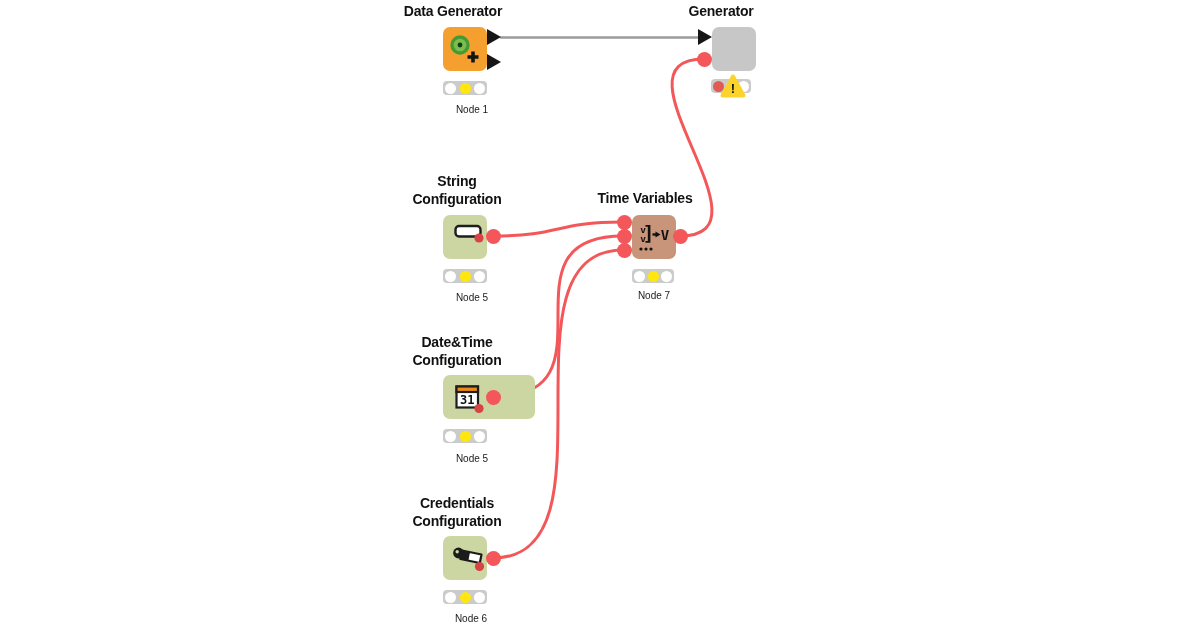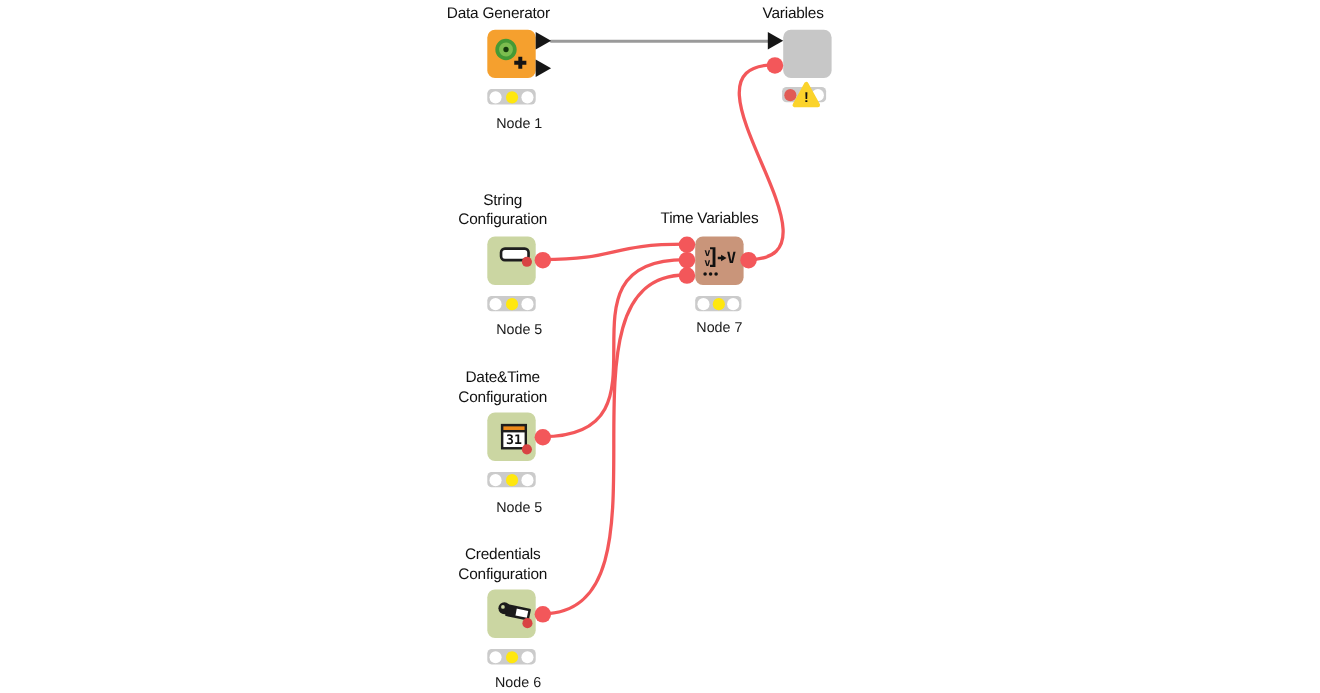--- a/index.html
+++ b/index.html
@@ -8,7 +8,7 @@
   #wires{position:absolute;left:0;top:0;width:1200px;height:630px;z-index:1;}
   .wf-node{position:absolute;width:44px;height:44px;border-radius:7px;z-index:2;}
   .nicon{position:absolute;left:0;top:0;width:44px;height:44px;}
-  .node-title{position:absolute;transform:translateX(-50%);font-weight:400;font-size:14px;
+  .node-title{position:absolute;transform:translateX(-50%);font-weight:700;font-size:14px;
     line-height:18px;text-align:center;white-space:pre-line;color:#111;letter-spacing:-0.2px;z-index:4;}
   .node-label{position:absolute;transform:translateX(-50%);font-size:13px;color:#1a1a1a;
     white-space:nowrap;z-index:4;}

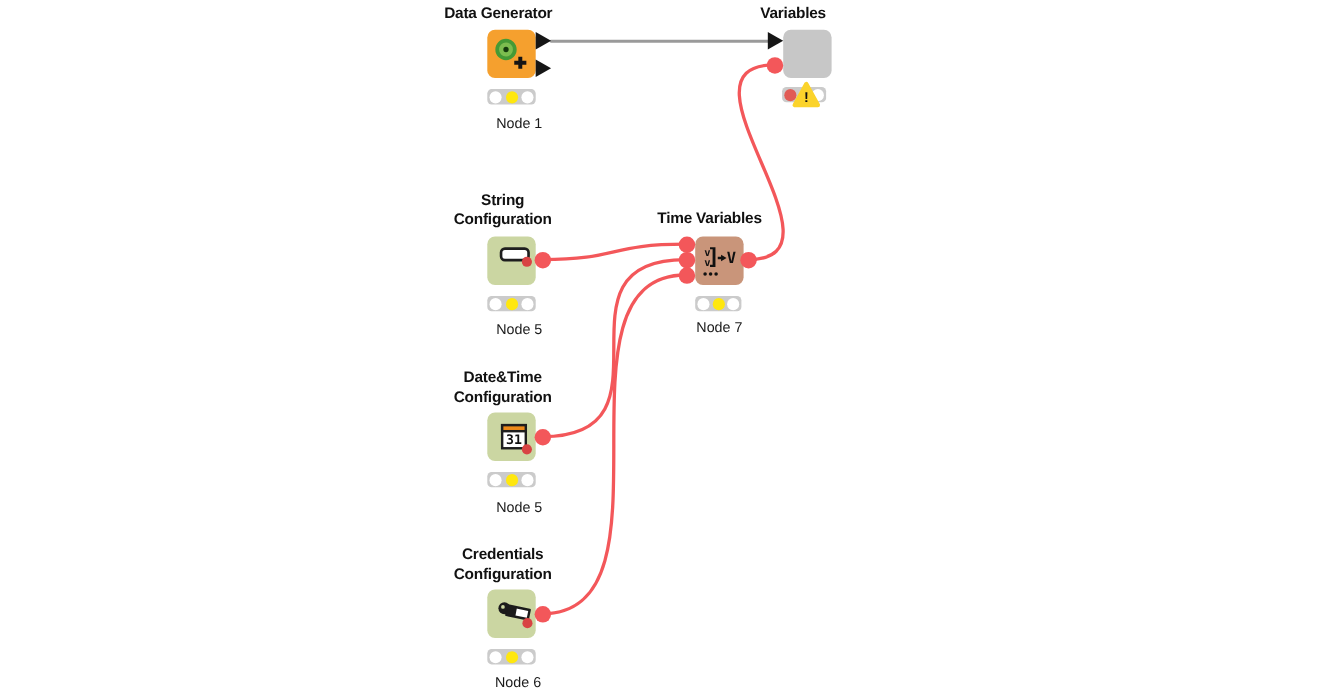--- a/index.html
+++ b/index.html
@@ -34,7 +34,7 @@
     </svg>
 
   <div class="node-title" style="left:453px;top:2px">Data Generator</div>
-  <div class="node-title" style="left:721px;top:2px">Variables</div>
+  <div class="node-title" style="left:721px;top:2px">Generator</div>
   <div class="node-title" style="left:457px;top:172px">String
 Configuration</div>
   <div class="node-title" style="left:645px;top:189px">Time Variables</div>

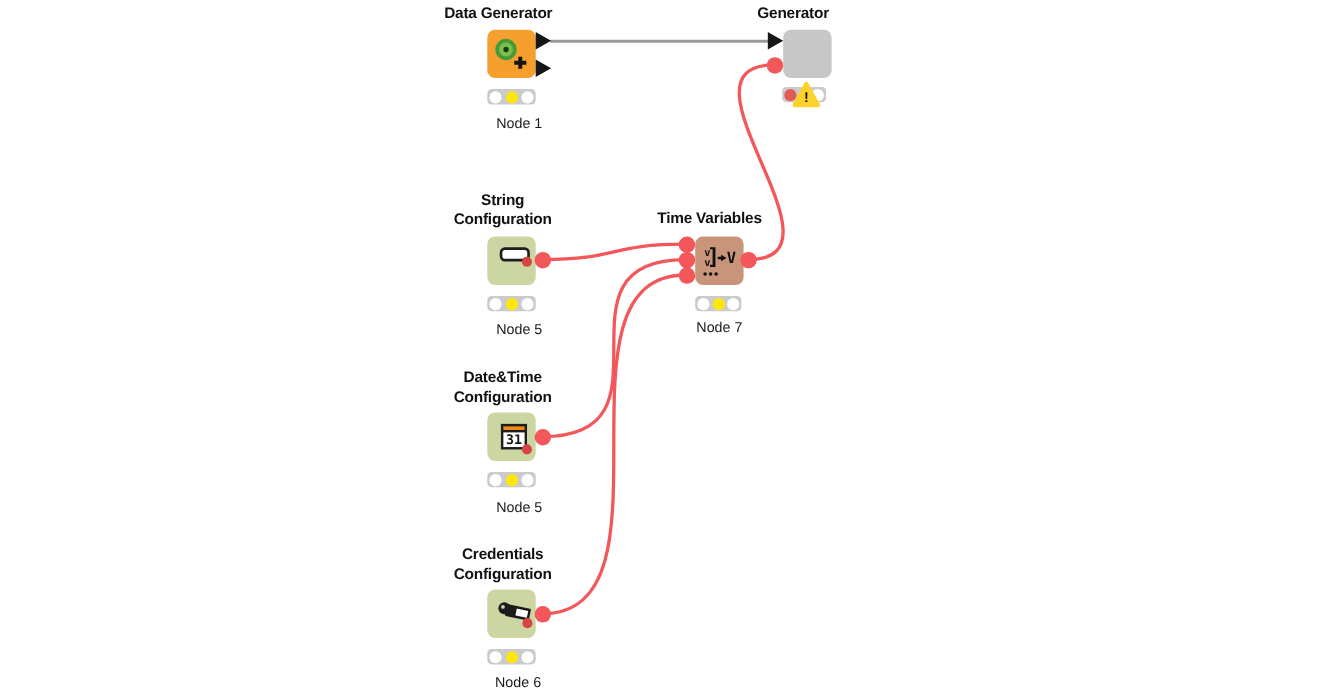--- a/index.html
+++ b/index.html
@@ -10,7 +10,7 @@
   .nicon{position:absolute;left:0;top:0;width:44px;height:44px;}
   .node-title{position:absolute;transform:translateX(-50%);font-weight:700;font-size:14px;
     line-height:18px;text-align:center;white-space:pre-line;color:#111;letter-spacing:-0.2px;z-index:4;}
-  .node-label{position:absolute;transform:translateX(-50%);font-size:13px;color:#1a1a1a;
+  .node-label{position:absolute;transform:translateX(-50%);font-size:10px;color:#1a1a1a;
     white-space:nowrap;z-index:4;}
   .traffic{position:absolute;height:14px;background:#CBCBCB;border-radius:4px;display:flex;
     align-items:center;justify-content:space-between;padding:0 2px;box-sizing:border-box;z-index:3;}

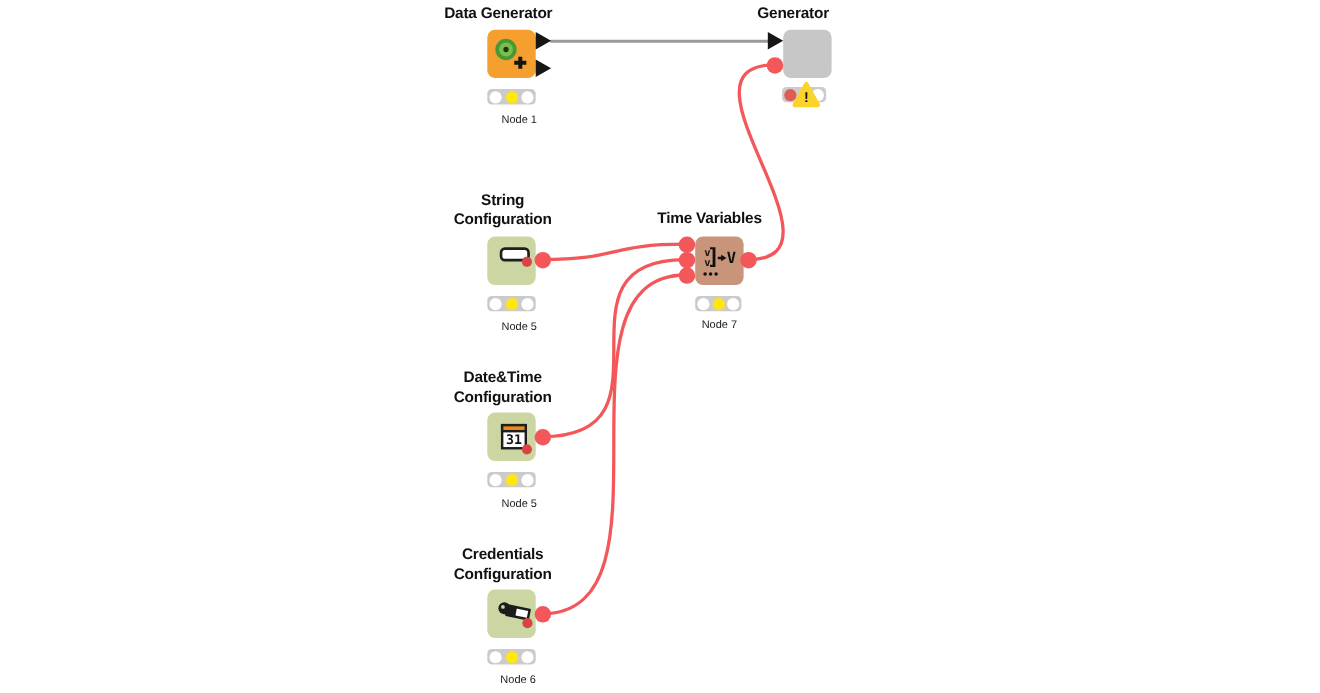--- a/index.html
+++ b/index.html
@@ -110,7 +110,7 @@
   </div>
   <div class="node-label" style="left:654px;top:290px">Node 7</div>
 
-  <div class="wf-node" style="left: 443px; top: 375px; background: rgb(203, 214, 162);">
+  <div class="wf-node" style="left: 443px; top: 375px; background: rgb(203, 214, 162); padding-left: 48px;">
     <svg class="nicon" viewBox="0 0 44 44">
       <rect x="13.5" y="11.5" width="21.5" height="21" fill="#FFFFFF" stroke="#1E1E1E" stroke-width="2.2"></rect>
       <rect x="13.5" y="11.5" width="21.5" height="5.5" fill="#EE8A19" stroke="#1E1E1E" stroke-width="2.2"></rect>

